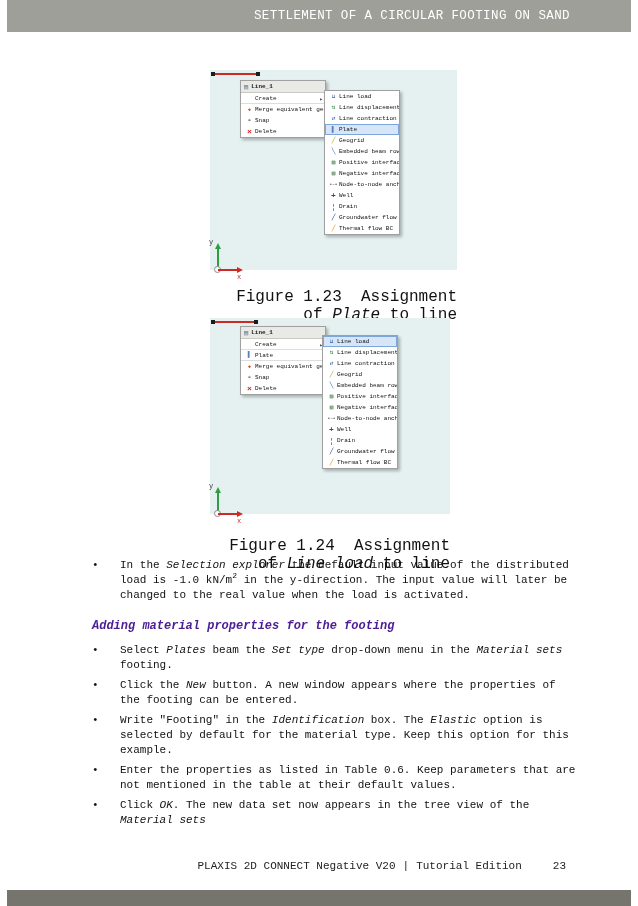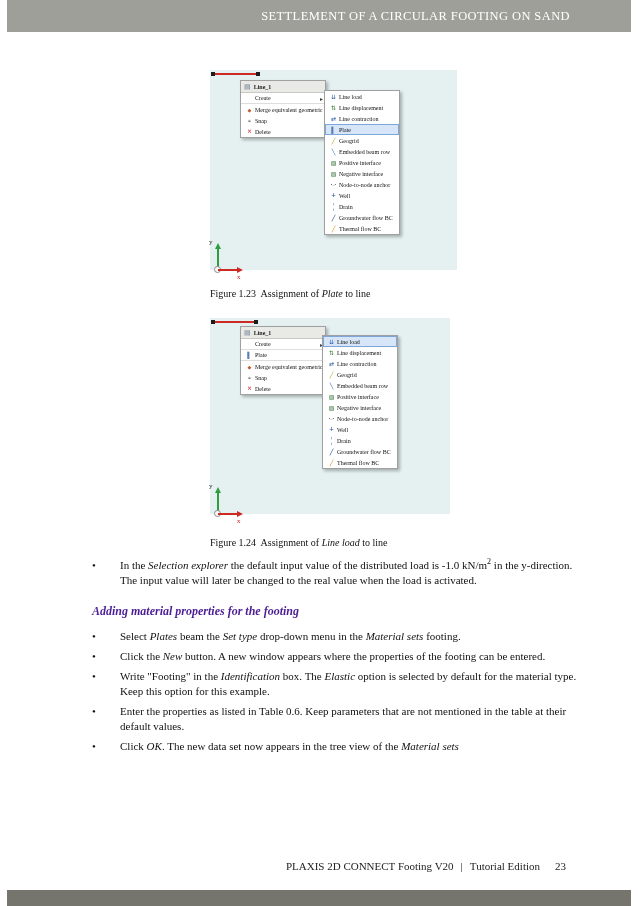--- a/index.html
+++ b/index.html
@@ -7,7 +7,7 @@
   .page {
     position:relative; width:624px; height:906px; margin:0 auto;
     background:#fff; overflow:hidden;
-    font-family:Liberation Serif, serif; color:#1a1a1a;
+    font-family:Liberation Mono, monospace; color:#1a1a1a;
   }
   .it { font-style:italic; }
   sup { font-size:8px; line-height:0; vertical-align:super; }

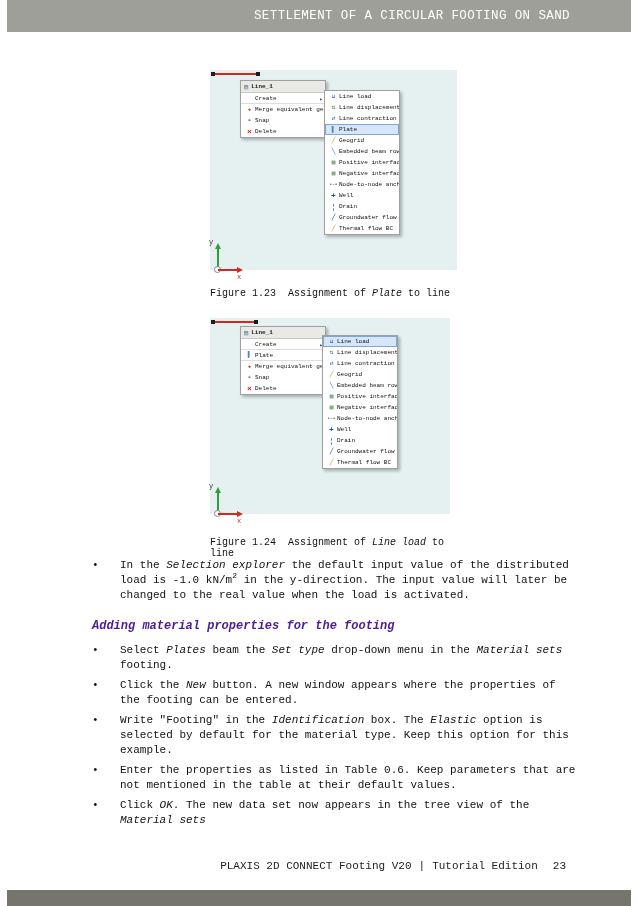--- a/index.html
+++ b/index.html
@@ -100,7 +100,7 @@
   .axis-y-label { position:absolute; left:-2px; top:-4px; font-size:7px; color:#333; }
   .axis-x-label { position:absolute; left:26px; top:31px; font-size:7px; color:#cc2a22; }
 
-  .caption { position:absolute; font-size:10px; color:#111; text-align:left; }
+  .caption { position:absolute; font-size:16px; color:#111; text-align:right; }
   .cap-1 { left:203px; top:288px; width:247px; }
   .cap-2 { left:203px; top:537px; width:240px; }
 

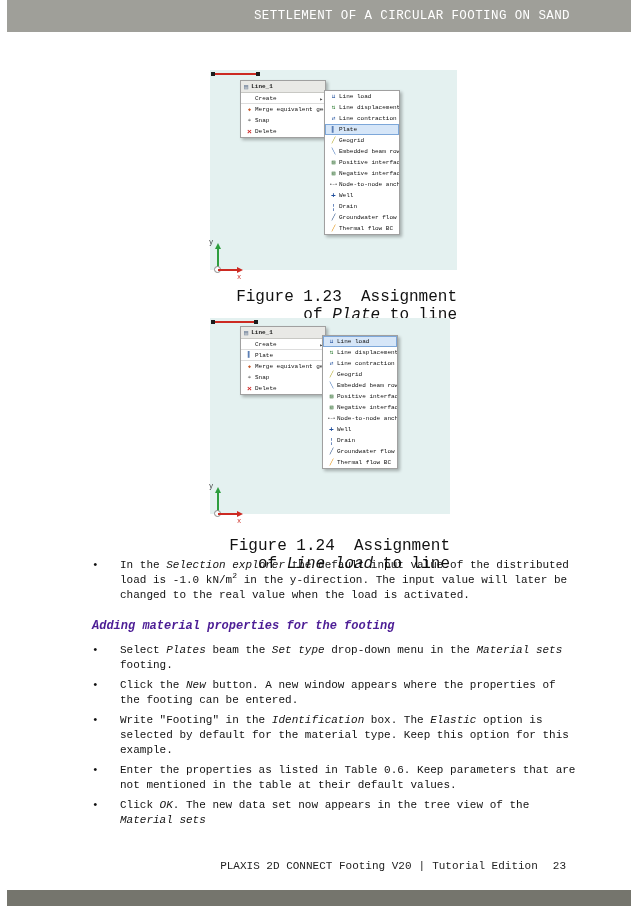--- a/index.html
+++ b/index.html
@@ -374,7 +374,7 @@
   </div>
 
   <div class="footer">
-    <span>PLAXIS 2D CONNECT Footing V20</span>
+    <span>PLAXIS 2D CONNECT Negative V20</span>
     <span class="sep">|</span>
     <span>Tutorial Edition</span>
     <span class="pageno">23</span>

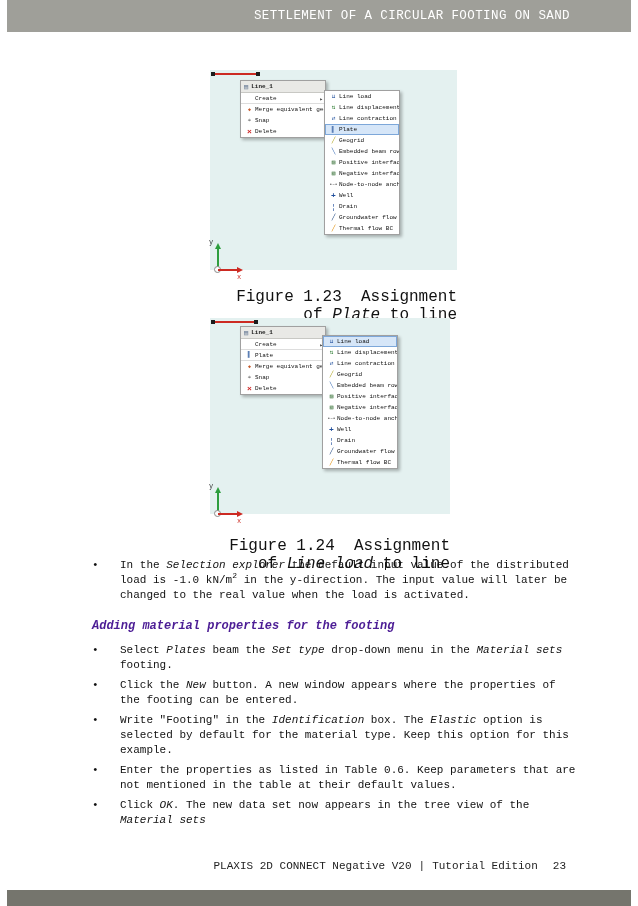--- a/index.html
+++ b/index.html
@@ -125,7 +125,7 @@
     font-size:11px; color:#222;
   }
   .footer .sep { margin:0 7px; }
-  .footer .pageno { margin-left:15px; }
+  .footer .pageno { margin-left:31px; }
 </style>
 </head>
 <body>

